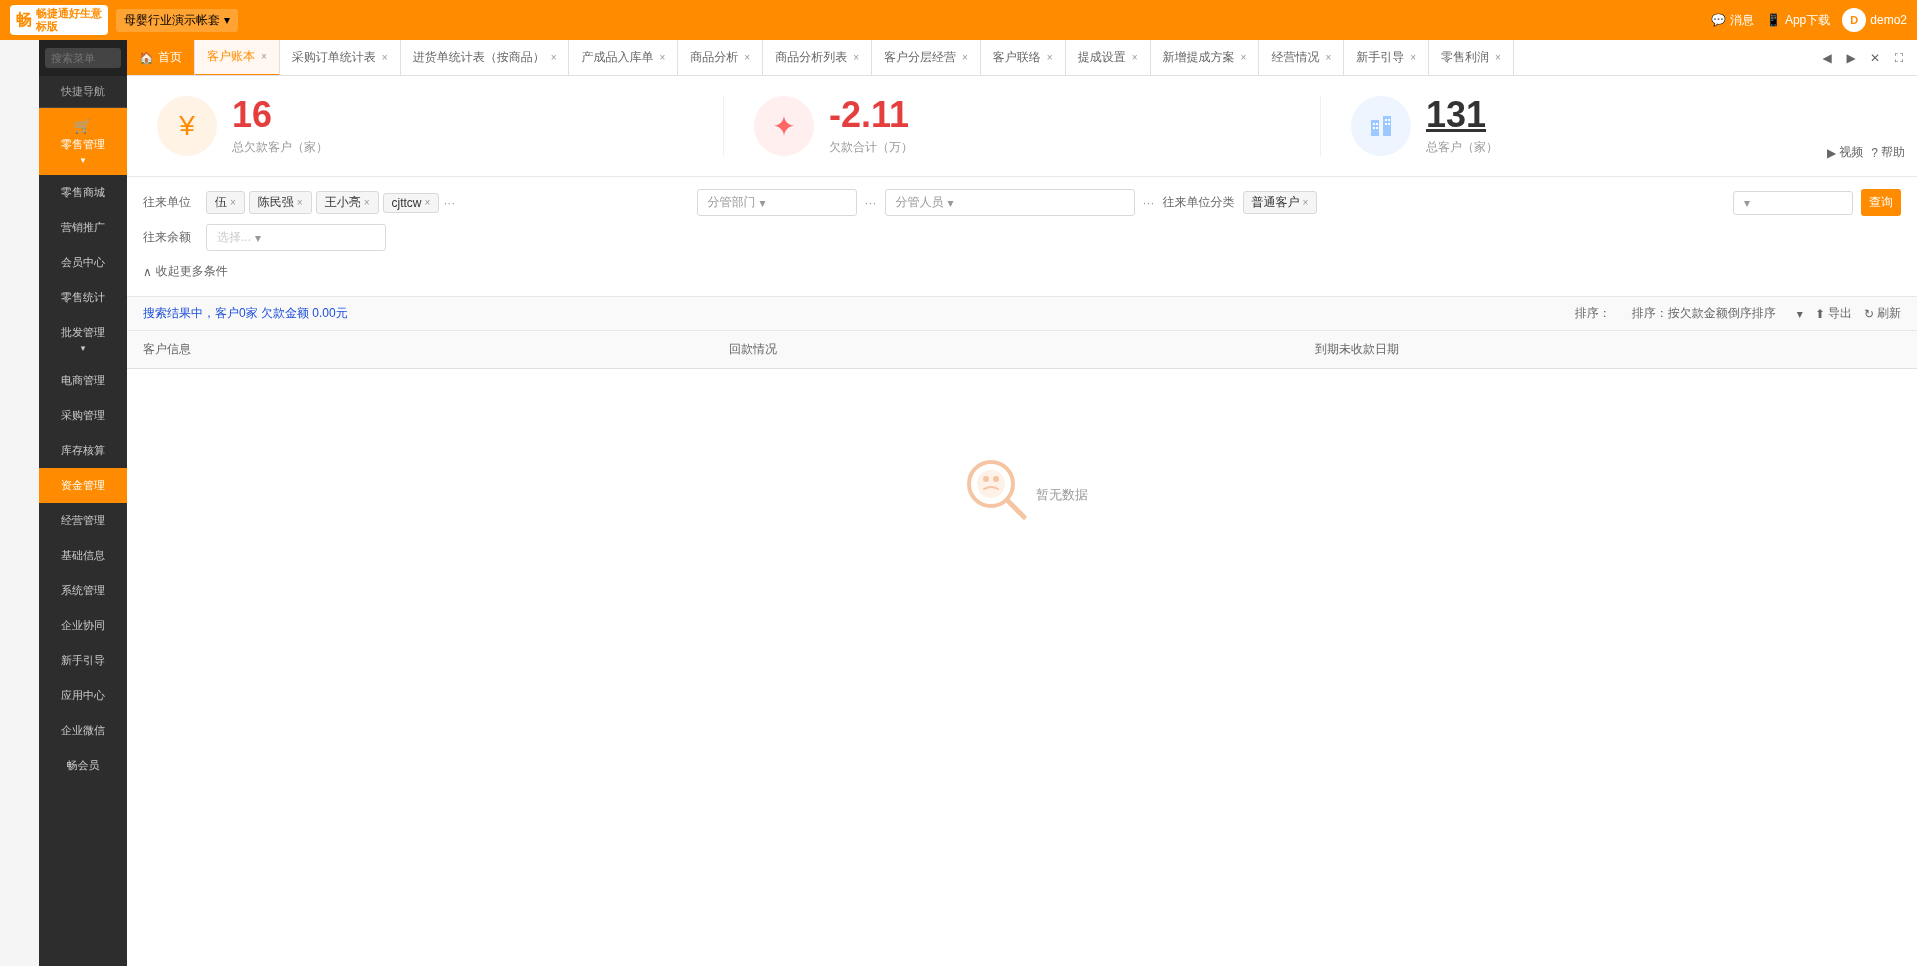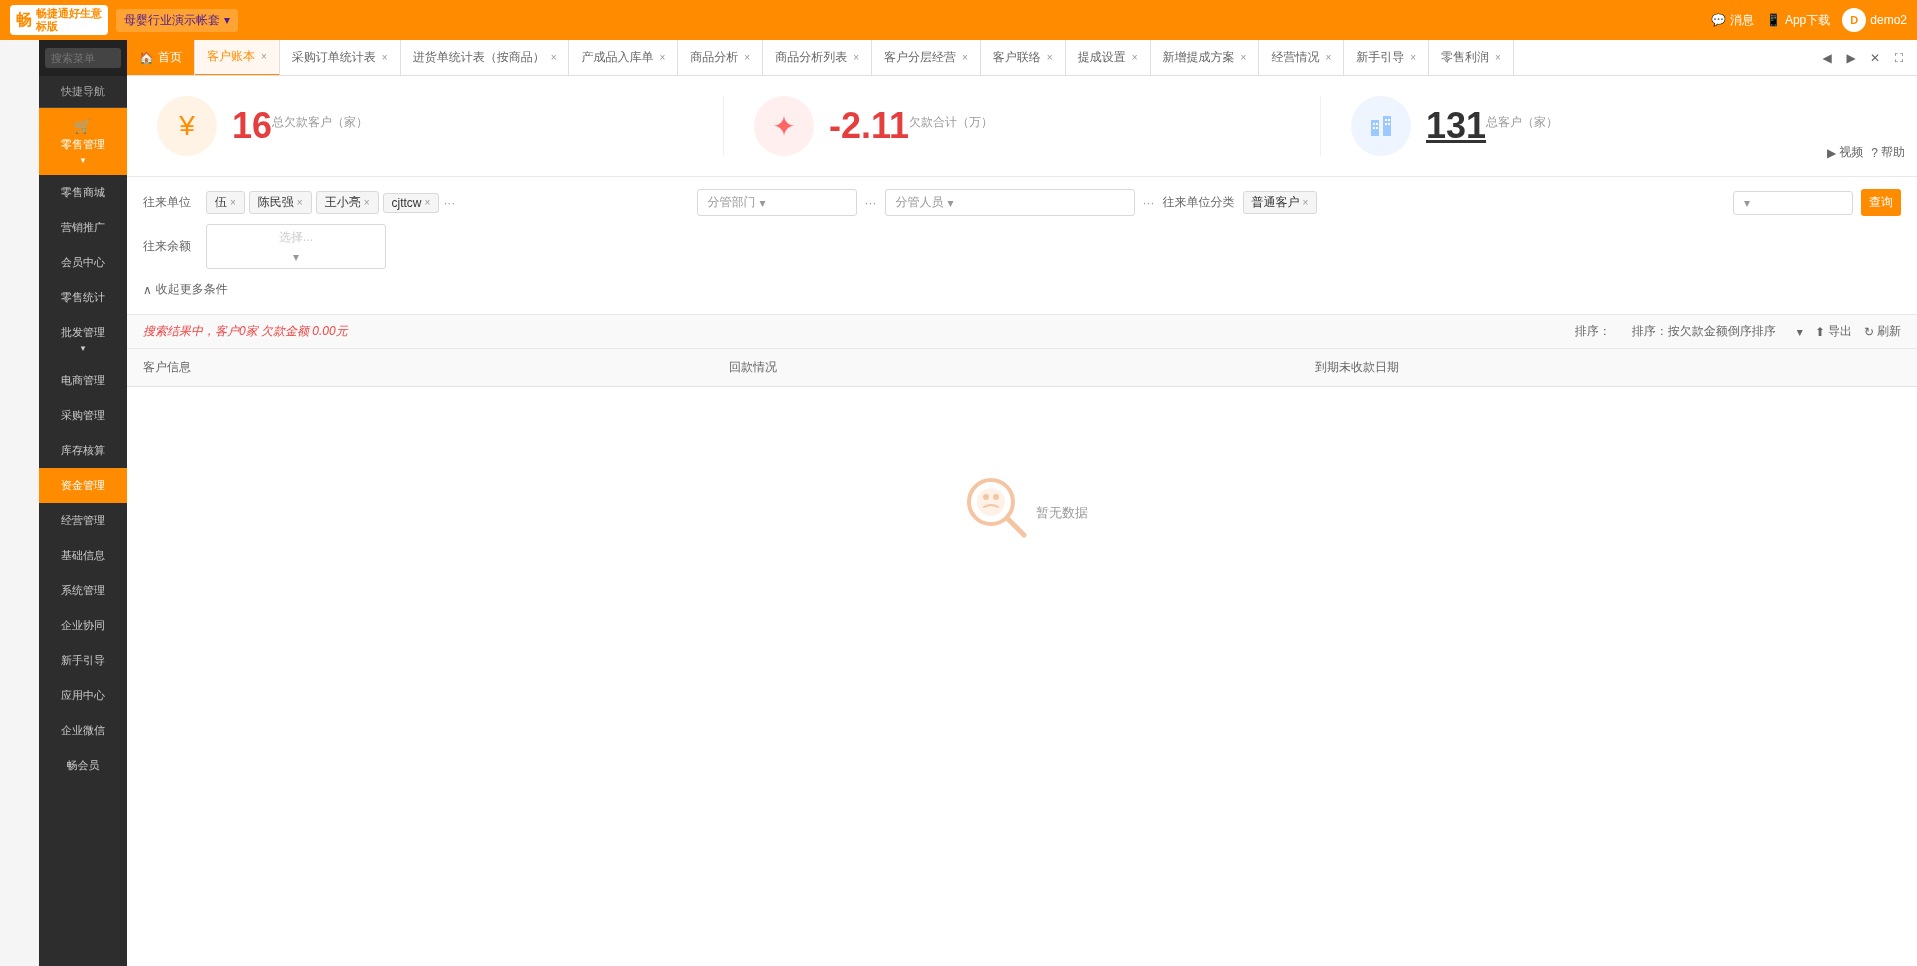--- a/index.html
+++ b/index.html
@@ -19,7 +19,7 @@
     .logo-box { background: #fff; border-radius: 4px; padding: 2px 6px; display: flex; align-items: center; gap: 4px; }
     .logo-icon { color: #ff8c00; font-size: 16px; font-weight: bold; }
     .logo-text { font-size: 11px; color: #ff8c00; font-weight: bold; line-height: 1.2; }
-    .top-dropdown { background: rgba(255,255,255,0.2); border: none; color: #4c1d95; padding: 3px 8px; border-radius: 3px; font-size: 12px; cursor: pointer; display: flex; align-items: center; gap: 4px; }
+    .top-dropdown { background: rgba(255,255,255,0.2); border: none; color: #000000; padding: 3px 8px; border-radius: 3px; font-size: 12px; cursor: pointer; display: flex; align-items: center; gap: 4px; }
     .top-right { display: flex; align-items: center; gap: 12px; color: #fff; font-size: 12px; }
     .top-right-item { display: flex; align-items: center; gap: 4px; cursor: pointer; }
 

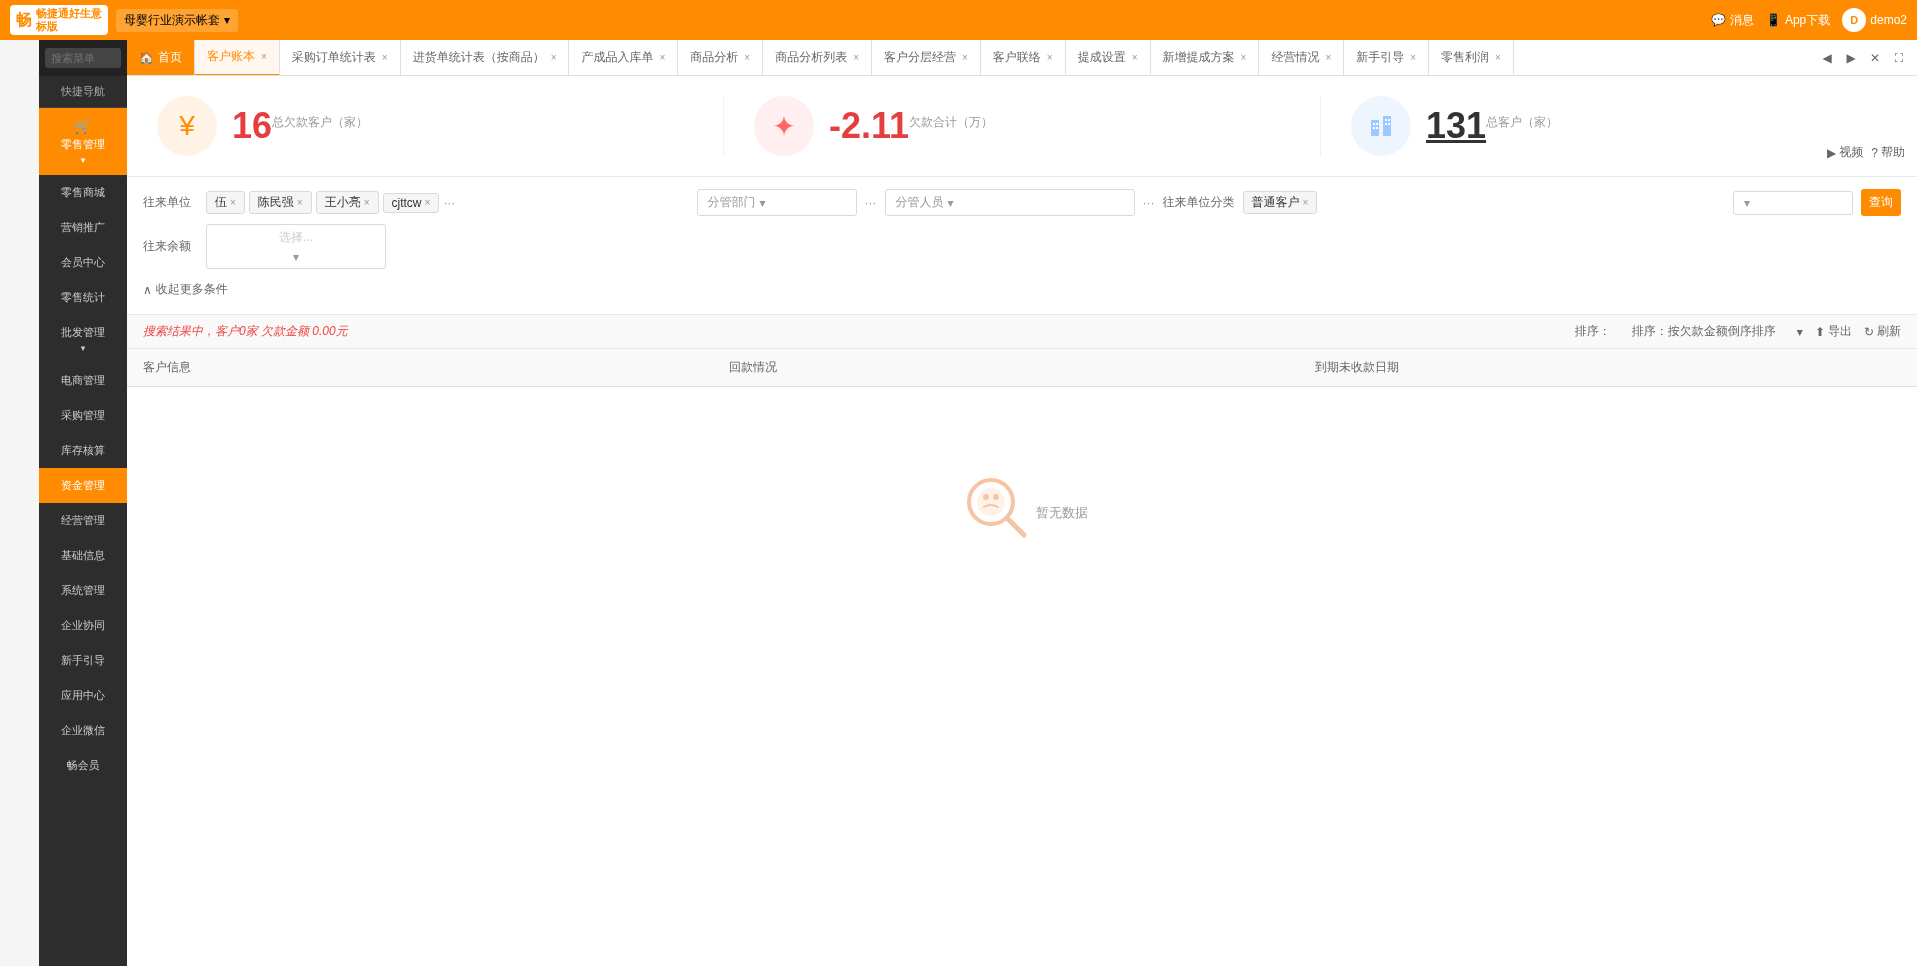--- a/index.html
+++ b/index.html
@@ -48,7 +48,7 @@
     .stat-value.red { color: #e53e3e; }
     .stat-value.black { color: #333; text-decoration: underline; }
     .stat-label { font-size: 12px; color: #999; margin-top: 6px; }
-    .stat-info { display: flex; flex-direction: row; }
+    .stat-info { display: flex; flex-direction: column; }
     .icon-circle-orange { width: 60px; height: 60px; border-radius: 50%; background: rgba(255,140,0,0.1); display: flex; align-items: center; justify-content: center; font-size: 28px; color: #ff8c00; margin-right: 15px; }
     .icon-circle-red { width: 60px; height: 60px; border-radius: 50%; background: rgba(255,100,100,0.1); display: flex; align-items: center; justify-content: center; font-size: 28px; color: #ff6666; margin-right: 15px; }
     .icon-circle-blue { width: 60px; height: 60px; border-radius: 50%; background: rgba(100,160,255,0.1); display: flex; align-items: center; justify-content: center; font-size: 28px; color: #4a9eff; margin-right: 15px; }

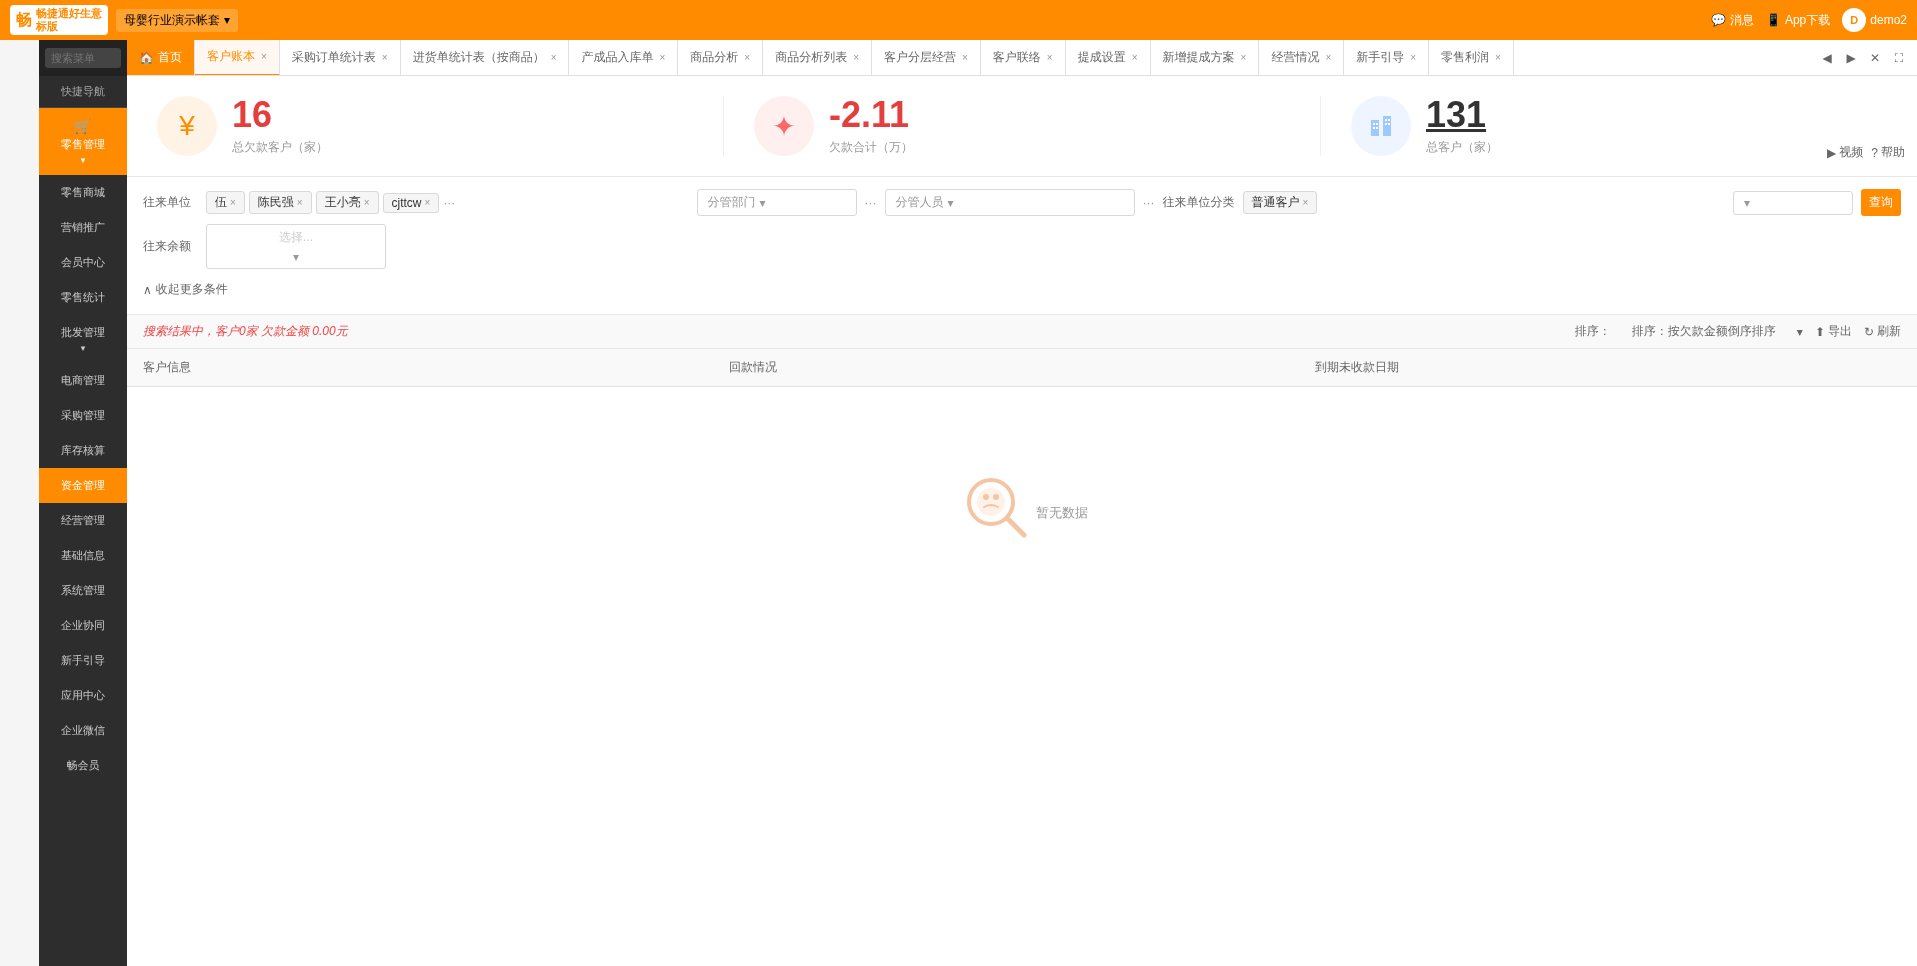--- a/index.html
+++ b/index.html
@@ -365,7 +365,7 @@
             </div>
             <div class="filter-row">
               <span class="filter-label">往来余额</span>
-              <div class="filter-select" style="min-width:180px;flex-direction:column;">
+              <div class="filter-select" style="min-width:180px;">
                 <span style="color:#ccc;">选择...</span>
                 <span>▾</span>
               </div>

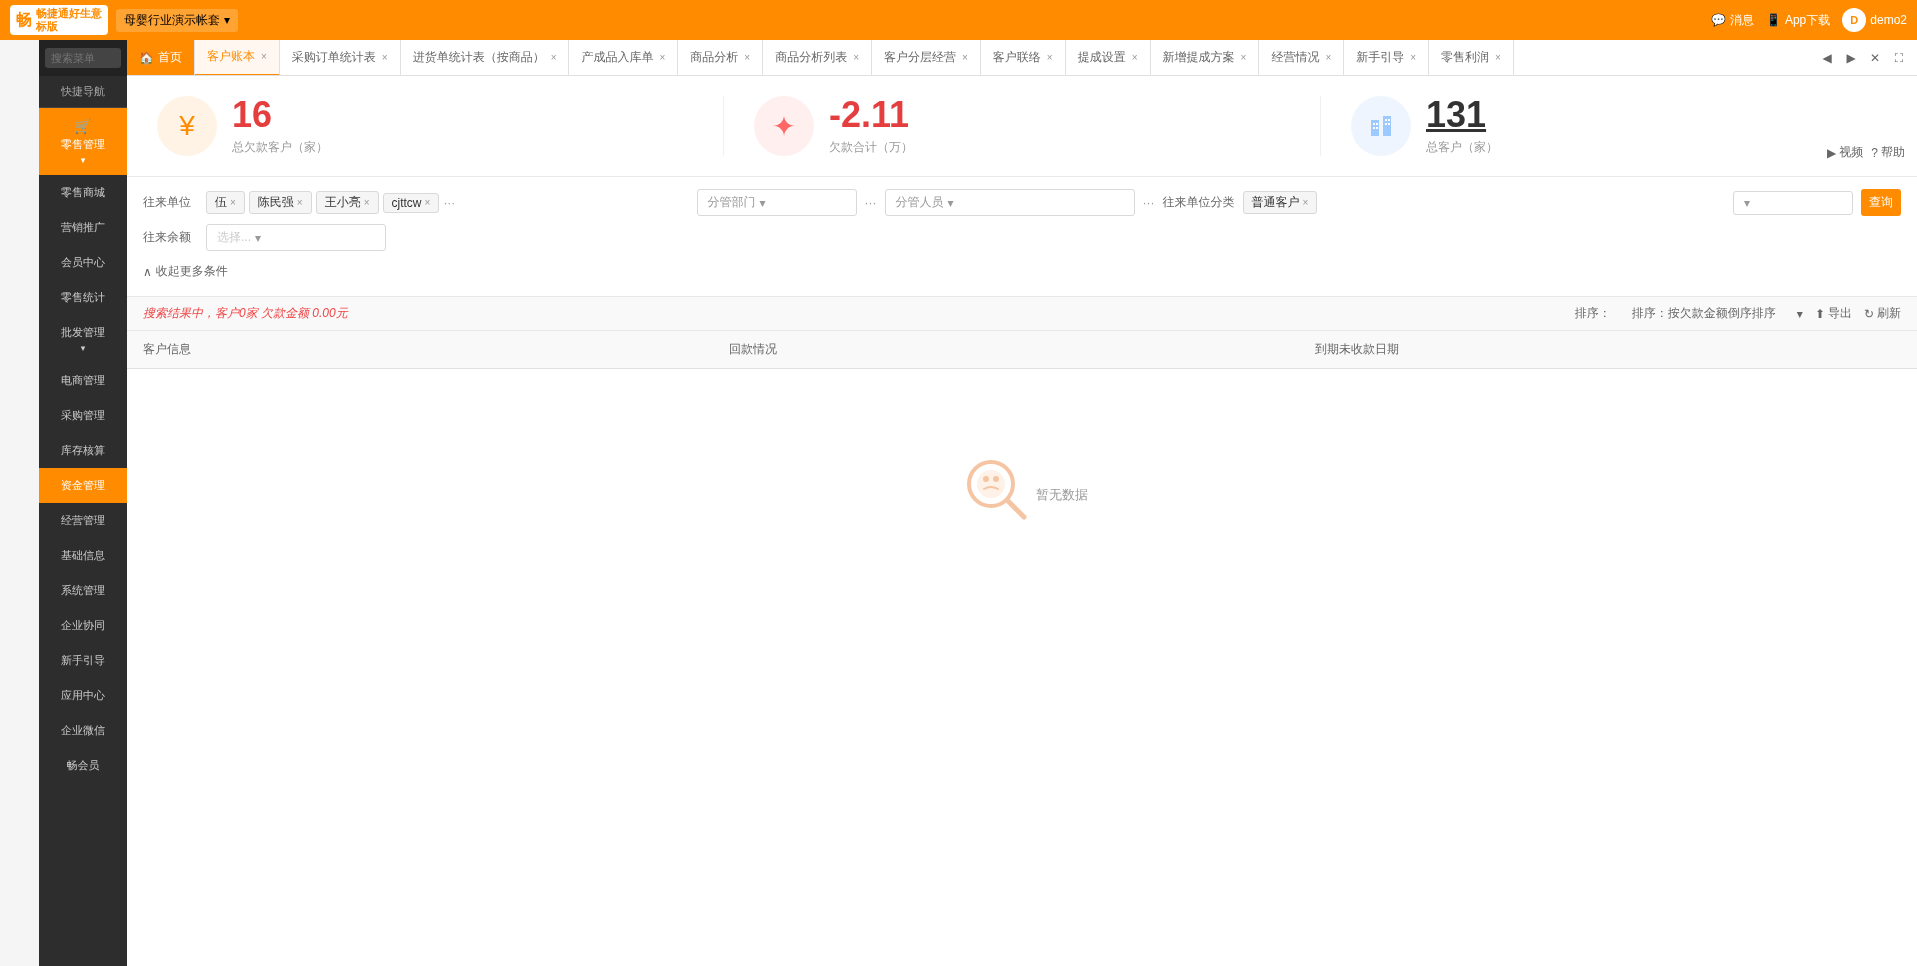--- a/index.html
+++ b/index.html
@@ -69,7 +69,7 @@
 
     
     .results-bar { display: flex; align-items: center; justify-content: space-between; padding: 8px 16px; background: #f9f9f9; border-bottom: 1px solid #e8e8e8; font-size: 12px; flex-shrink: 0; }
-    .results-left { color: #ef4444; font-style: italic; }
+    .results-left { color: #1d4ed8; }
     .results-right { display: flex; align-items: center; gap: 12px; color: #666; }
     .sort-select { display: flex; align-items: center; gap: 21px; cursor: pointer; }
     .action-btn { display: flex; align-items: center; gap: 3px; cursor: pointer; color: #666; }

